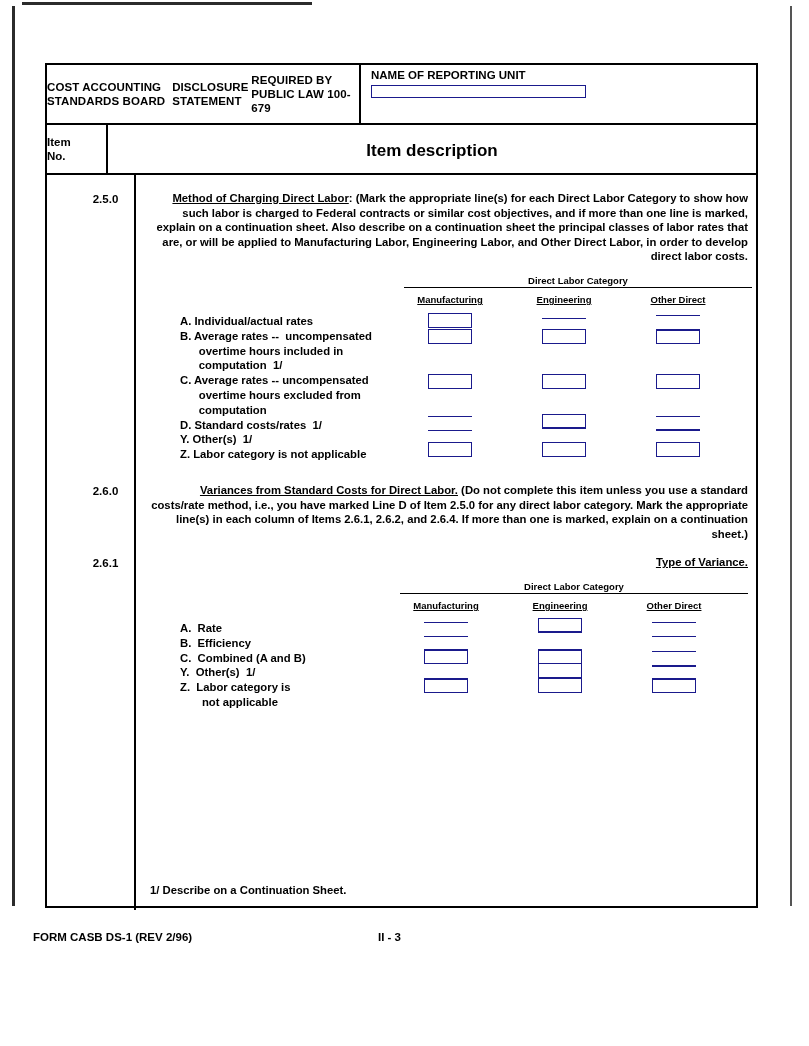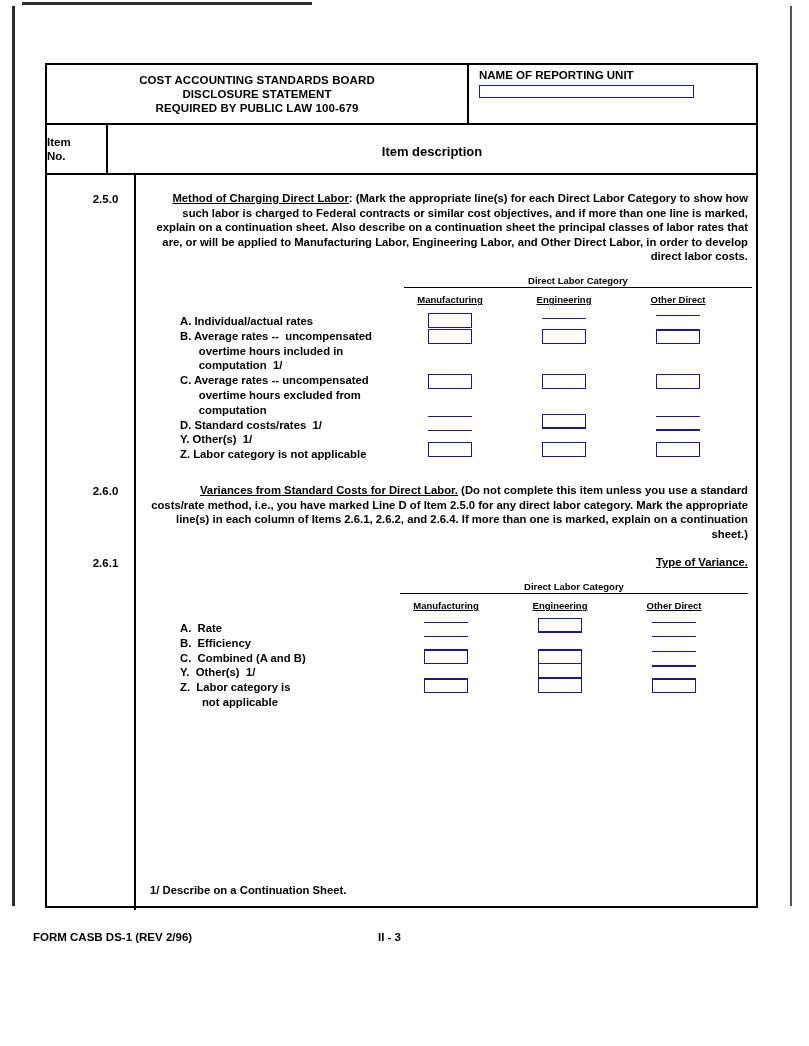--- a/index.html
+++ b/index.html
@@ -18,8 +18,8 @@
 
   
   .hdr{display:flex;height:58px;border-bottom:2px solid #000;}
-  .hdr-left{width:422px;border-right:2px solid #000;box-sizing:border-box;
-            display:flex;flex-direction:column;align-items:center;justify-content:center;
+  .hdr-left{width:314px;border-right:2px solid #000;box-sizing:border-box;
+            display:flex;flex-direction:row;align-items:center;justify-content:center;
             font-weight:bold;font-size:11.5px;line-height:14px;letter-spacing:.1px;}
   .hdr-right{flex:1;display:flex;flex-direction:column;}
   .hdr-part{height:26px;border-bottom:2px solid #000;box-sizing:border-box;

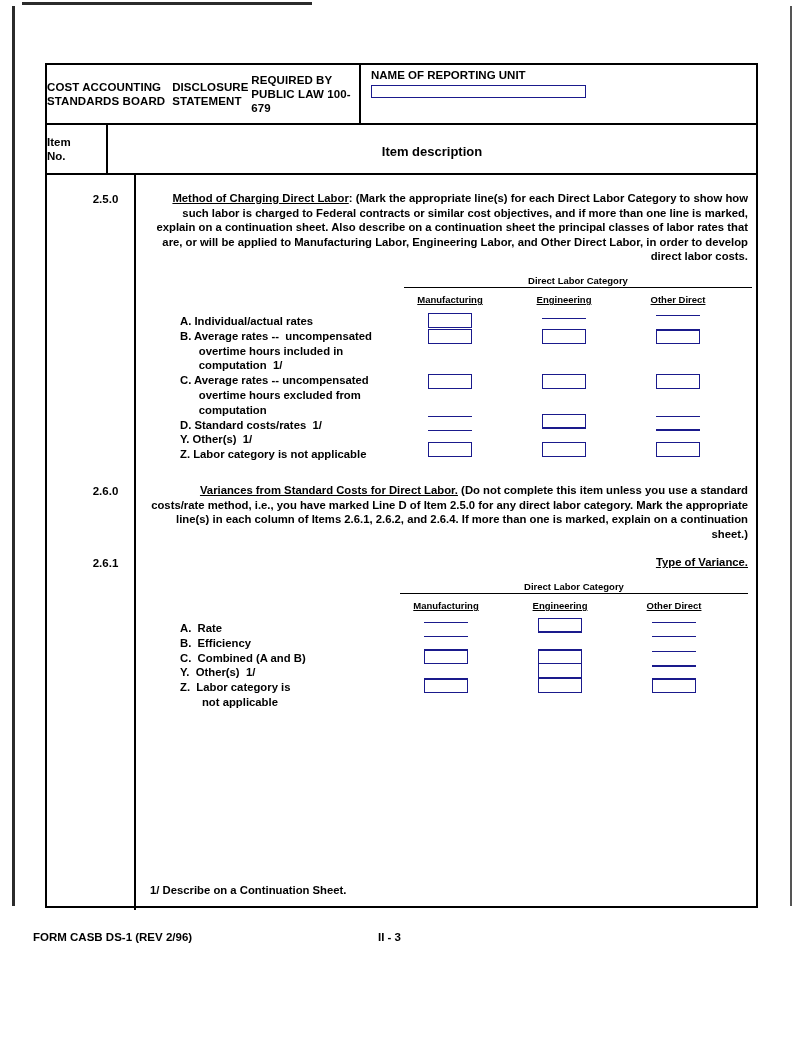--- a/index.html
+++ b/index.html
@@ -36,7 +36,7 @@
               display:flex;flex-direction:column;align-items:flex-start;justify-content:center;
               font-weight:bold;font-size:11.5px;line-height:14px;}
   .colhead-desc{flex:1;display:flex;align-items:center;justify-content:center;
-                font-weight:bold;font-size:13px;padding-top:4px;box-sizing:border-box;}
+                font-weight:bold;font-size:17px;padding-top:4px;box-sizing:border-box;}
 
   
   .body{display:flex;height:735px;}

